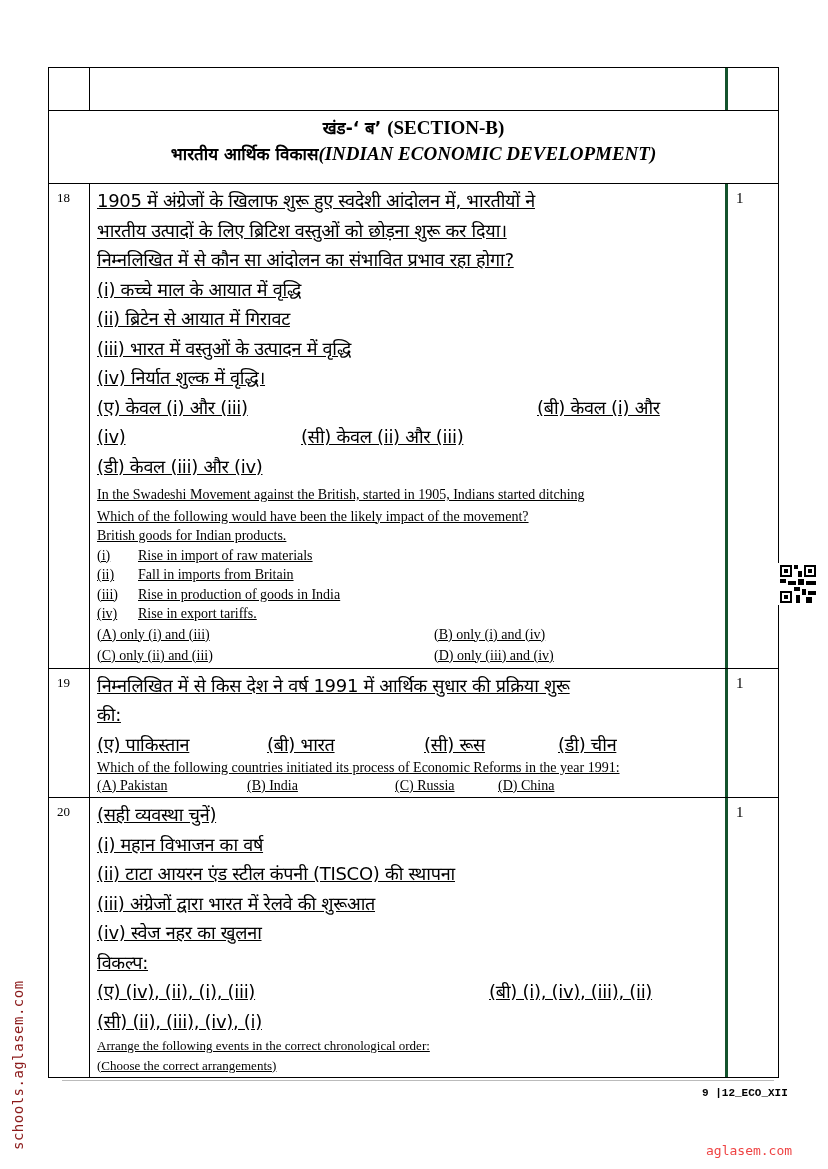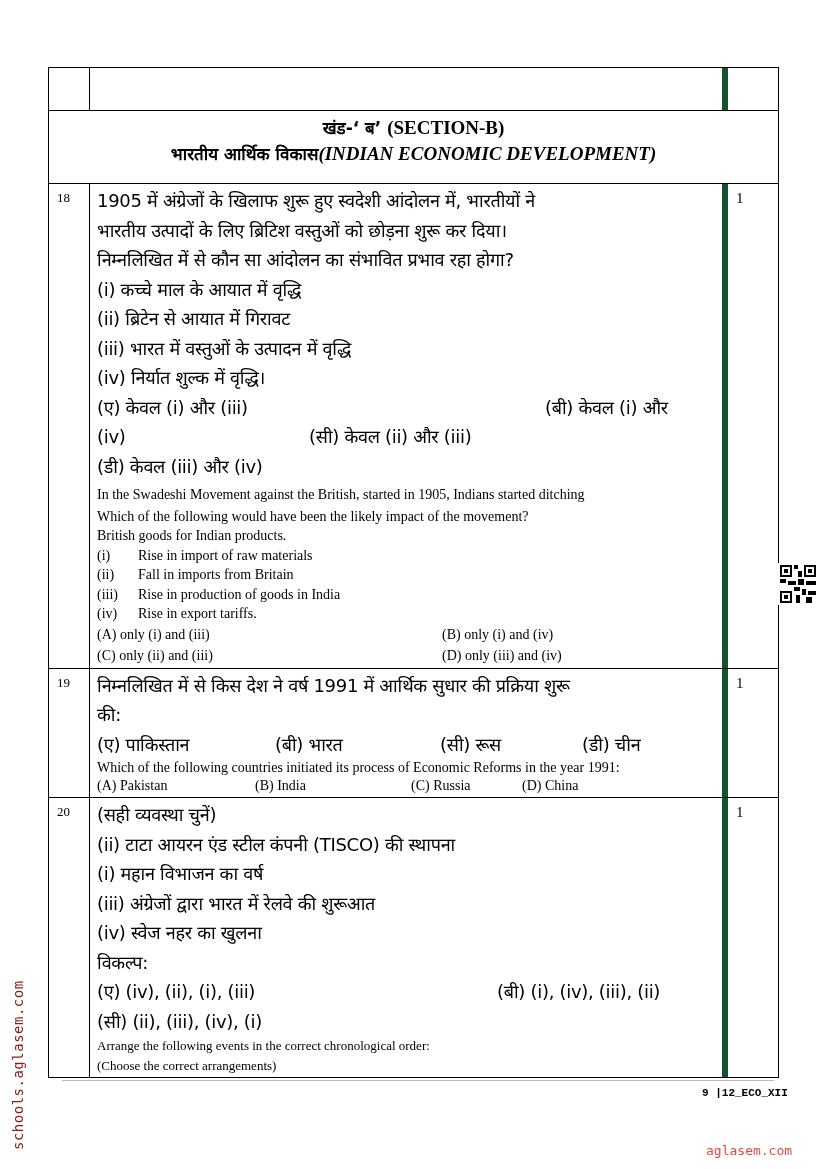--- a/index.html
+++ b/index.html
@@ -8,7 +8,7 @@
   .row { display:flex; border-bottom:1px solid #000; box-sizing:border-box; }
   .row:last-child { border-bottom:none; }
   .c1 { width:41px; border-right:1px solid #000; box-sizing:border-box; font-family:"Liberation Serif", serif; font-size:13px; padding:6px 0 0 8px; }
-  .c2 { width:638px; border-right:6px solid #14532d; box-sizing:border-box; padding:2px 8px 2px 7px; }
+  .c2 { width:638px; border-right:3px solid #14532d; box-sizing:border-box; padding:2px 8px 2px 7px;text-decoration:underline; }
   .c3 { width:49px; box-sizing:border-box; font-family:"Liberation Serif", serif; font-size:15px; padding:6px 0 0 8px; }
   .blank { height:43px; }
   .section { text-align:center; border-bottom:1px solid #000; padding:4px 0 16px 0; font-family:"DejaVu Sans", sans-serif; font-size:17px; line-height:26px; font-weight:bold; }

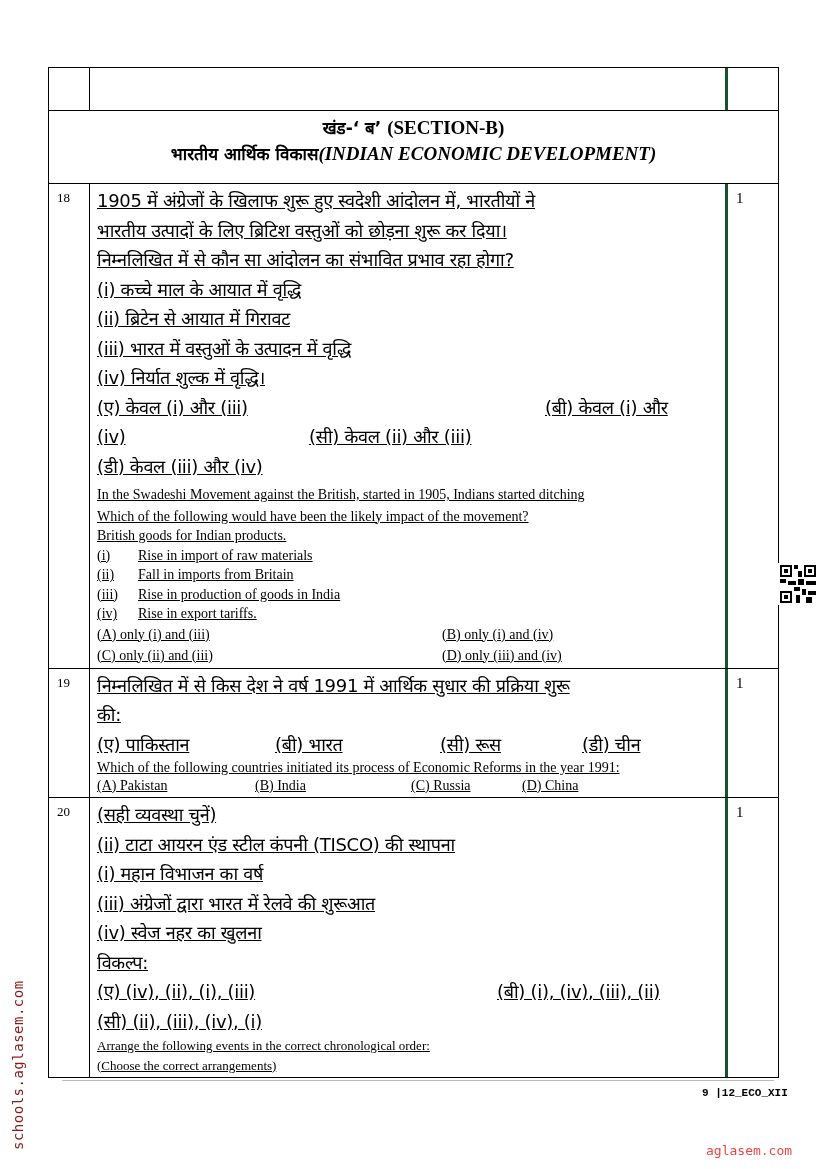--- a/index.html
+++ b/index.html
@@ -17,7 +17,7 @@
   .hi { font-family:"DejaVu Sans", sans-serif; font-size:18px; line-height:29.5px; letter-spacing:-0.3px; }
   .en { font-family:"Liberation Serif", serif; }
   .eng { font-family:"Liberation Serif", serif; font-size:14px; line-height:19.5px; }
-  .opt-line { display:flex;gap:8px; }
+  .opt-line { display:flex; }
   .opt-line span { display:inline-block; }
   .li { display:flex; }
   .li .lab { width:41px; }

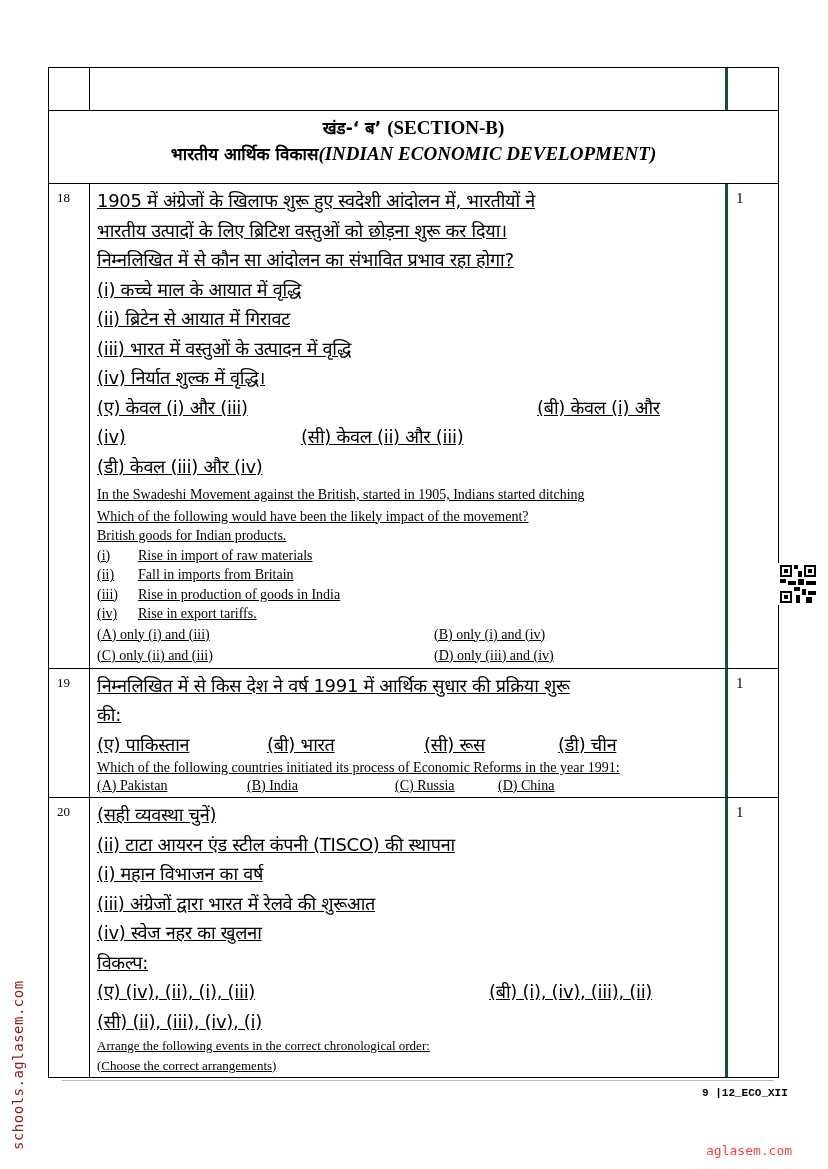--- a/index.html
+++ b/index.html
@@ -118,8 +118,8 @@
     <div class="c1">20</div>
     <div class="c2">
       <div class="hi">(सही व्यवस्था चुनें)</div>
+      <div class="hi">(i) महान विभाजन का वर्ष</div>
       <div class="hi">(ii) टाटा आयरन एंड स्टील कंपनी (TISCO) की स्थापना</div>
-      <div class="hi">(i) महान विभाजन का वर्ष</div>
       <div class="hi">(iii) अंग्रेजों द्वारा भारत में रेलवे की शुरूआत</div>
       <div class="hi">(iv) स्वेज नहर का खुलना</div>
       <div class="hi">विकल्प:</div>

